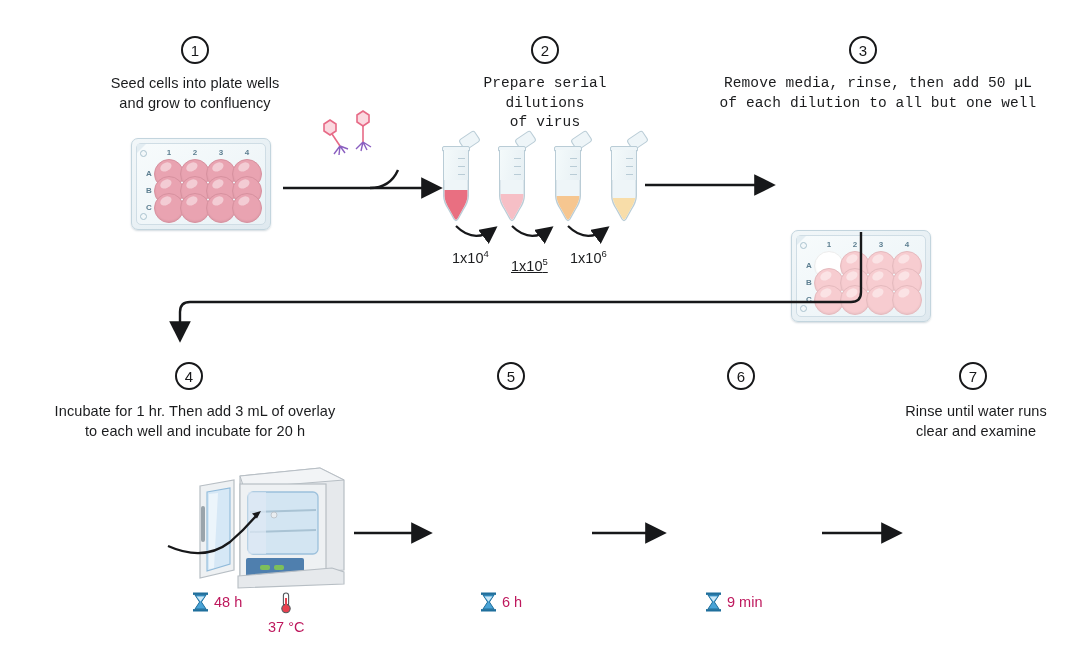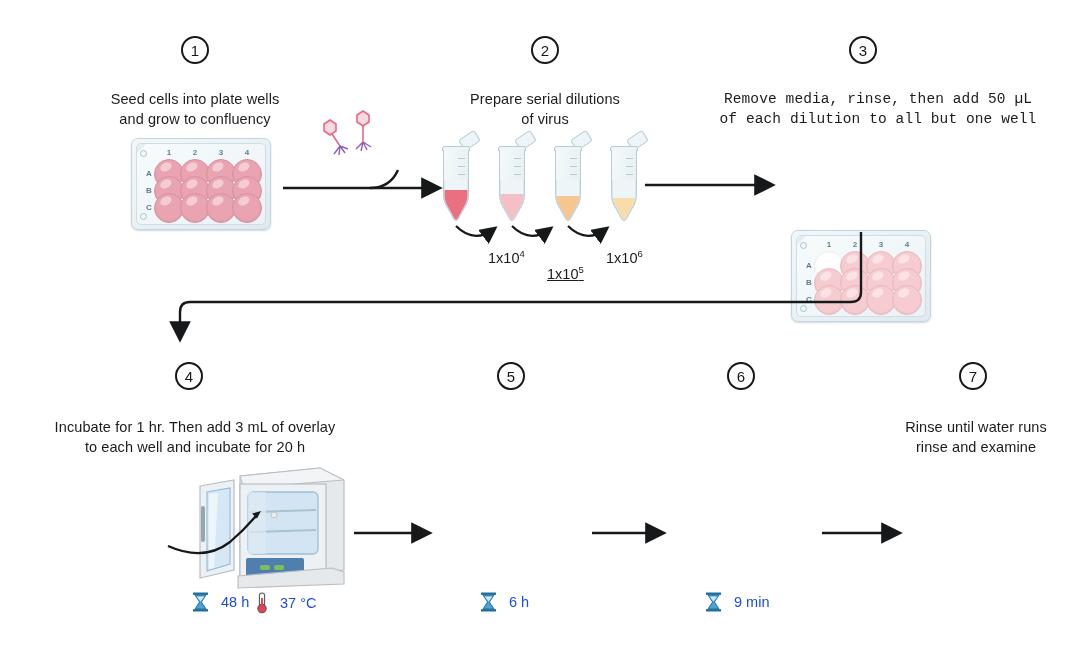--- a/index.html
+++ b/index.html
@@ -21,7 +21,7 @@
   
   .caption{
     text-align:center;font-size:14.5px;line-height:1.35;color:#1b1c1e;
-    letter-spacing:.1px;white-space:pre-line;margin-top:16px;
+    letter-spacing:.1px;white-space:pre-line;
   }
 
   

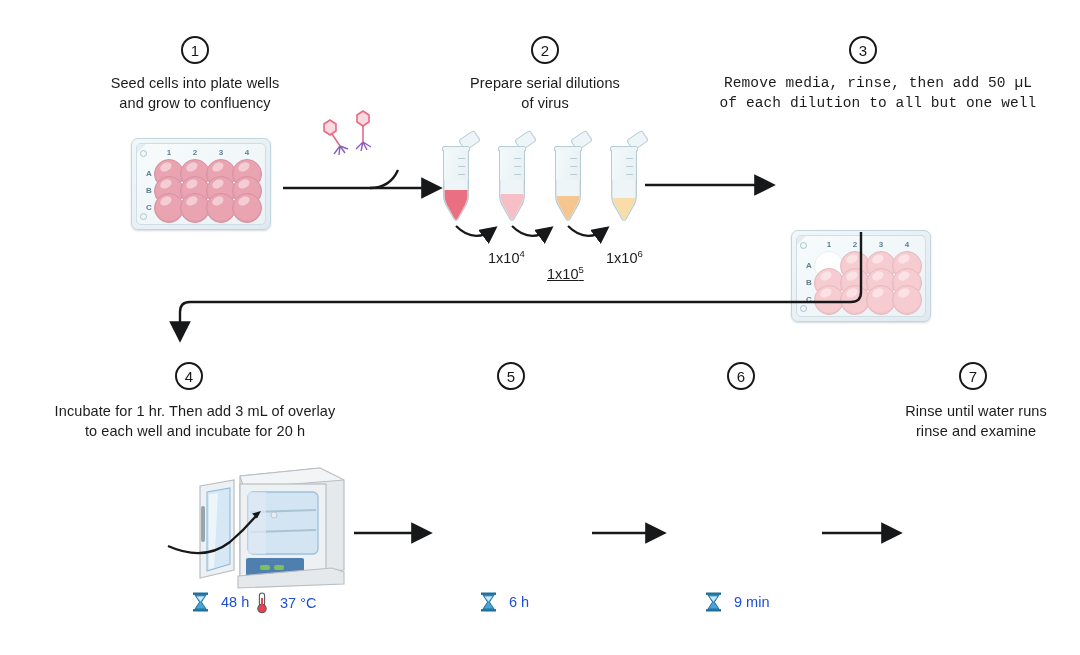--- a/index.html
+++ b/index.html
@@ -187,7 +187,7 @@
         <span>2</span>
       </div>
   </div>
-  <div class="abs caption" style="left:445px;top:74px;width:200px;">Prepare serial dilutions
+  <div class="abs caption" style="left:445px;top:74px;width:200px;font-family:Liberation Mono, monospace;">Prepare serial dilutions
 of virus</div>
 
   <div class="abs" id="tube-group" style="left:443px;top:140px;width:200px;height:110px;">

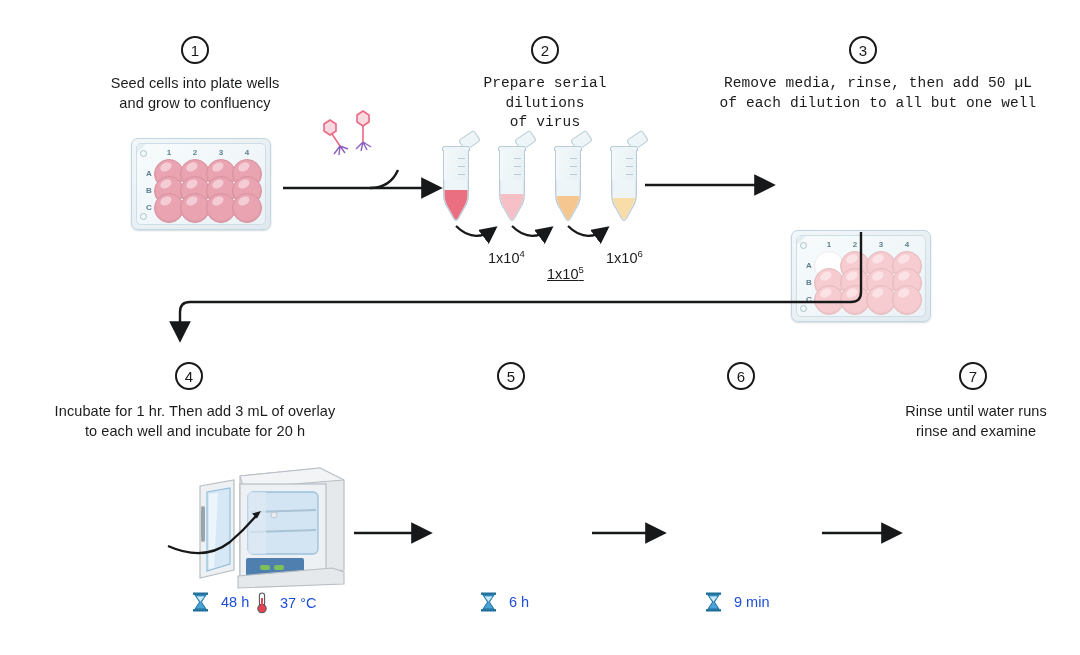--- a/index.html
+++ b/index.html
@@ -75,7 +75,7 @@
   .tube .grad{position:absolute;right:3px;width:7px;height:1px;background:#b9ccd6;}
 
   .dilution{
-    position:absolute;font-size:14.5px;color:#1b1c1e;white-space:nowrap;margin-left:36px;
+    position:absolute;font-size:14.5px;color:#1b1c1e;white-space:nowrap;
   }
   .dilution sup{font-size:9.5px;vertical-align:super;}
 

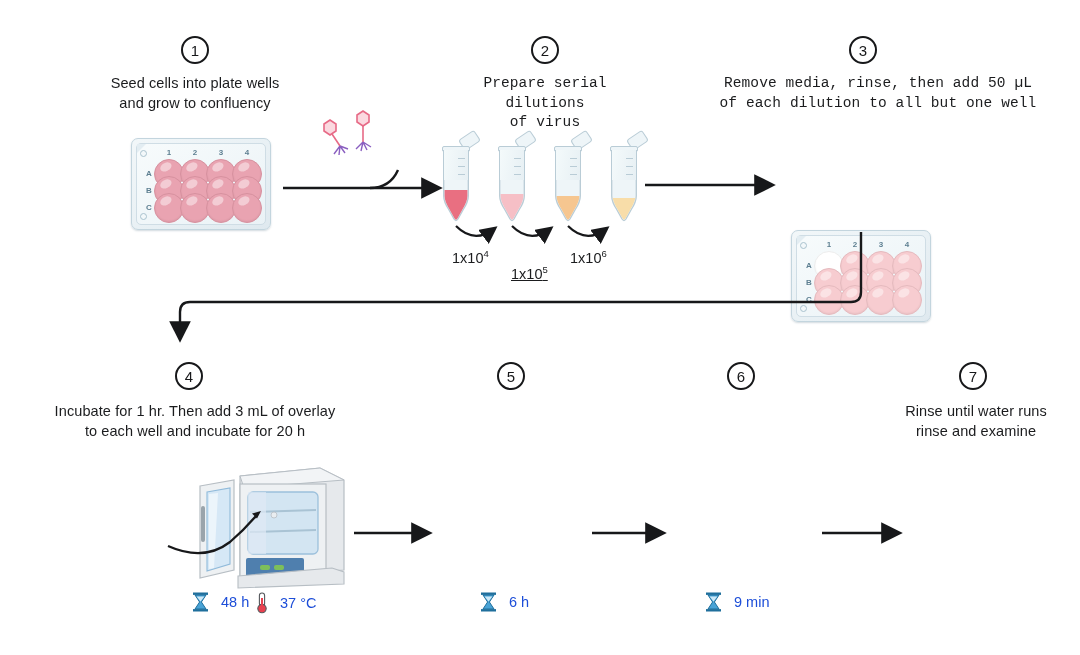--- a/index.html
+++ b/index.html
@@ -261,7 +261,7 @@
   <div class="dilution" style="left:452px;top:248px;">
     <span>1x10</span><sup>4</sup>
   </div>
-  <div class="dilution" style="left:511px;top:264px;text-decoration:underline;">
+  <div class="dilution" style="left:511px;top:256px;text-decoration:underline;">
     <span>1x10</span><sup>5</sup>
   </div>
   <div class="dilution" style="left:570px;top:248px;">

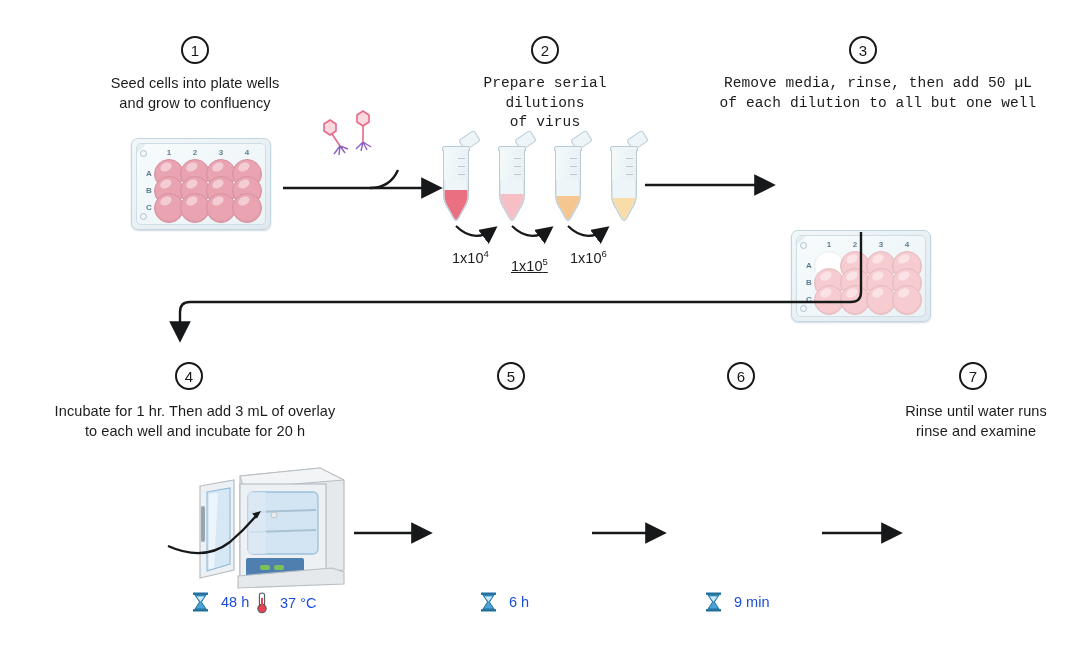--- a/index.html
+++ b/index.html
@@ -475,7 +475,7 @@
       </div>
   </div>
   <div class="abs caption" style="left:880px;top:402px;width:192px;">Rinse until water runs
-rinse and examine</div>
+clear and examine</div>
 
 </div>
 

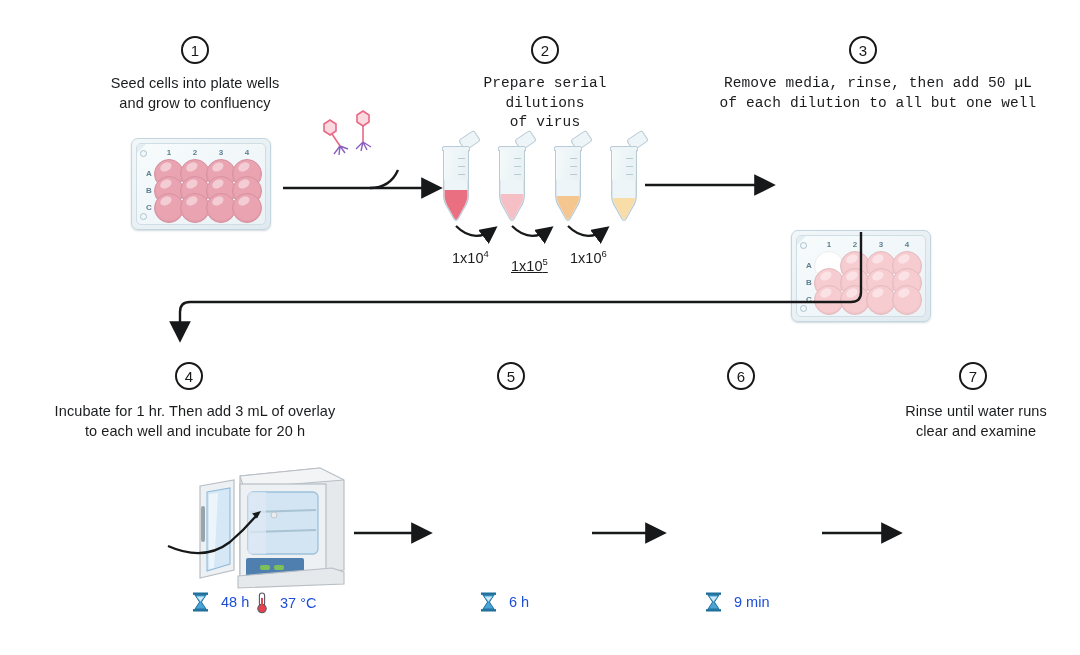--- a/index.html
+++ b/index.html
@@ -81,8 +81,8 @@
 
   
   .chip{
-    position:absolute;display:flex;align-items:center;gap:12px;
-    font-size:14.5px;color:#1d4ed8;white-space:nowrap;
+    position:absolute;display:flex;align-items:center;gap:5px;
+    font-size:14.5px;color:#be185d;white-space:nowrap;
   }
 
   .incubator{position:absolute;}

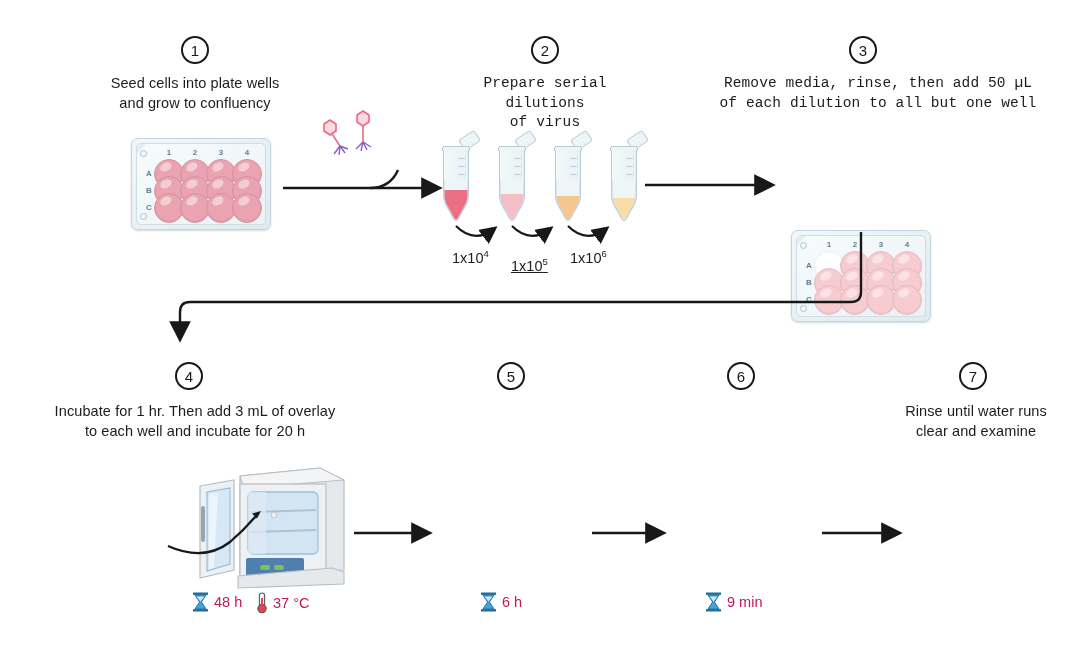--- a/index.html
+++ b/index.html
@@ -395,7 +395,7 @@
     <span>48 h</span>
   </div>
 
-  <div class="chip" style="left:256px;top:592px;">
+  <div class="chip" style="left:268px;top:592px;flex-direction:column;">
     <svg width="12" height="22" viewBox="0 0 12 22">
       <rect x="3.4" y="1" width="5.2" height="13" rx="2.6" fill="#fff" stroke="#54585c" stroke-width="1.1"></rect>
       <circle cx="6" cy="16.6" r="4.2" fill="#e8414f" stroke="#54585c" stroke-width="1.1"></circle>

